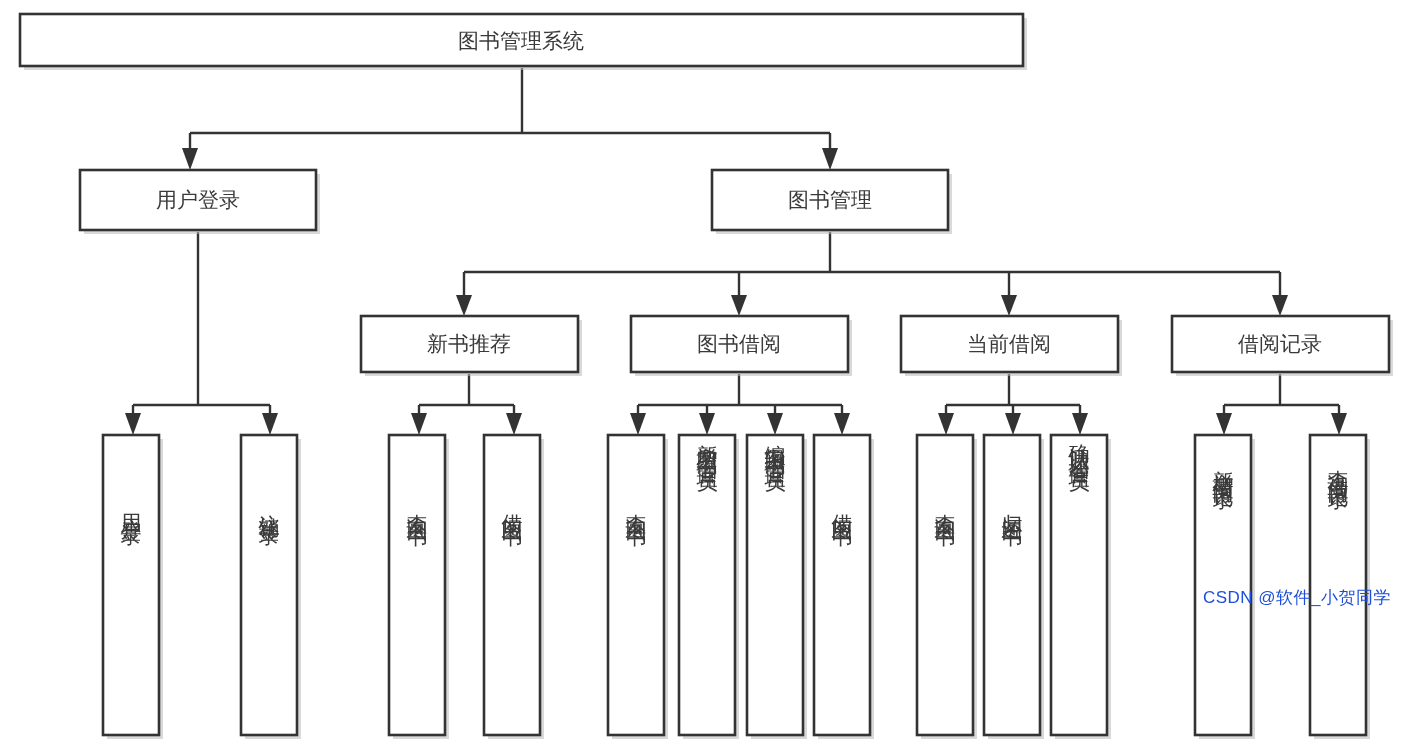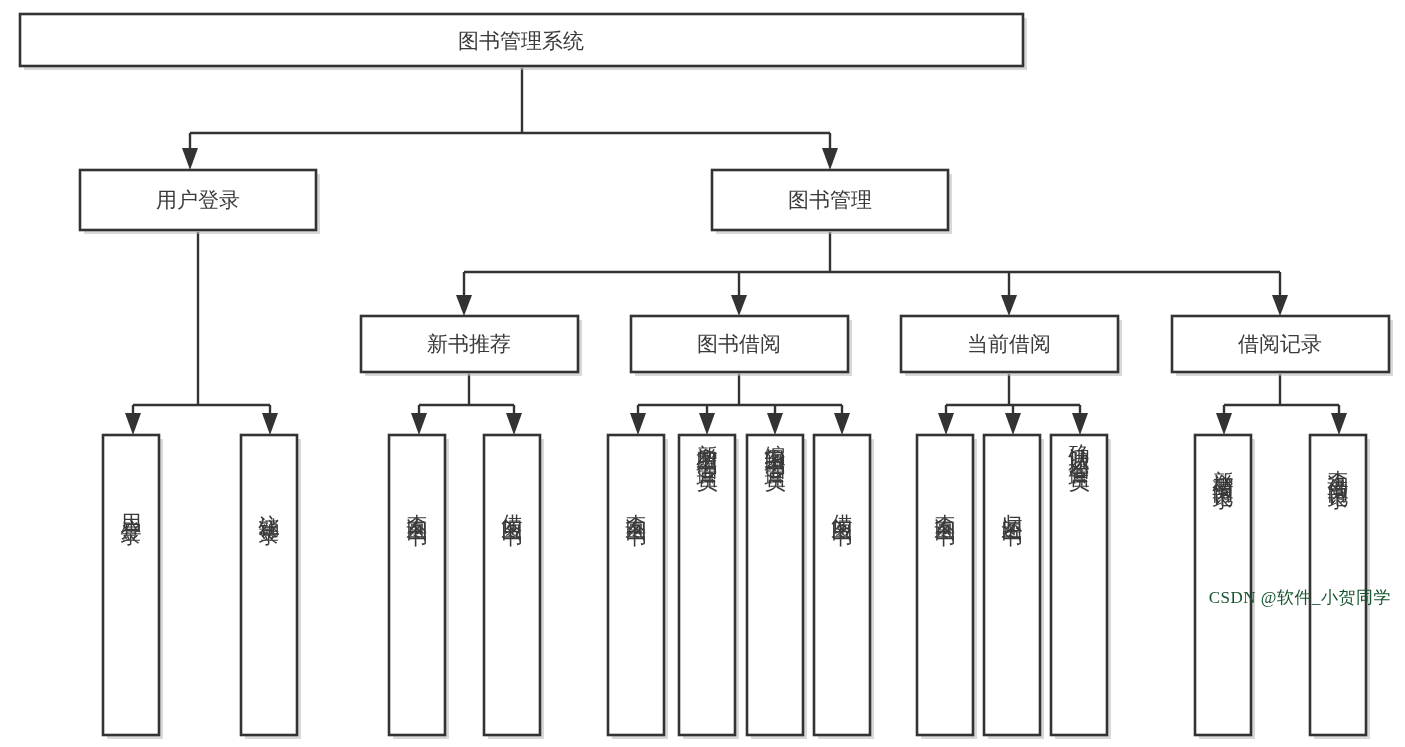--- a/index.html
+++ b/index.html
@@ -64,9 +64,9 @@
     position: absolute;
     right: 14px;
     bottom: 4px;
-    font-family: Liberation Serif, serif;
+    font-family: Liberation Sans, sans-serif;
     font-size: 17px;
-    color: #14532d;
+    color: #1d4ed8;
     white-space: nowrap;
     letter-spacing: 0.5px;
     pointer-events: none;

